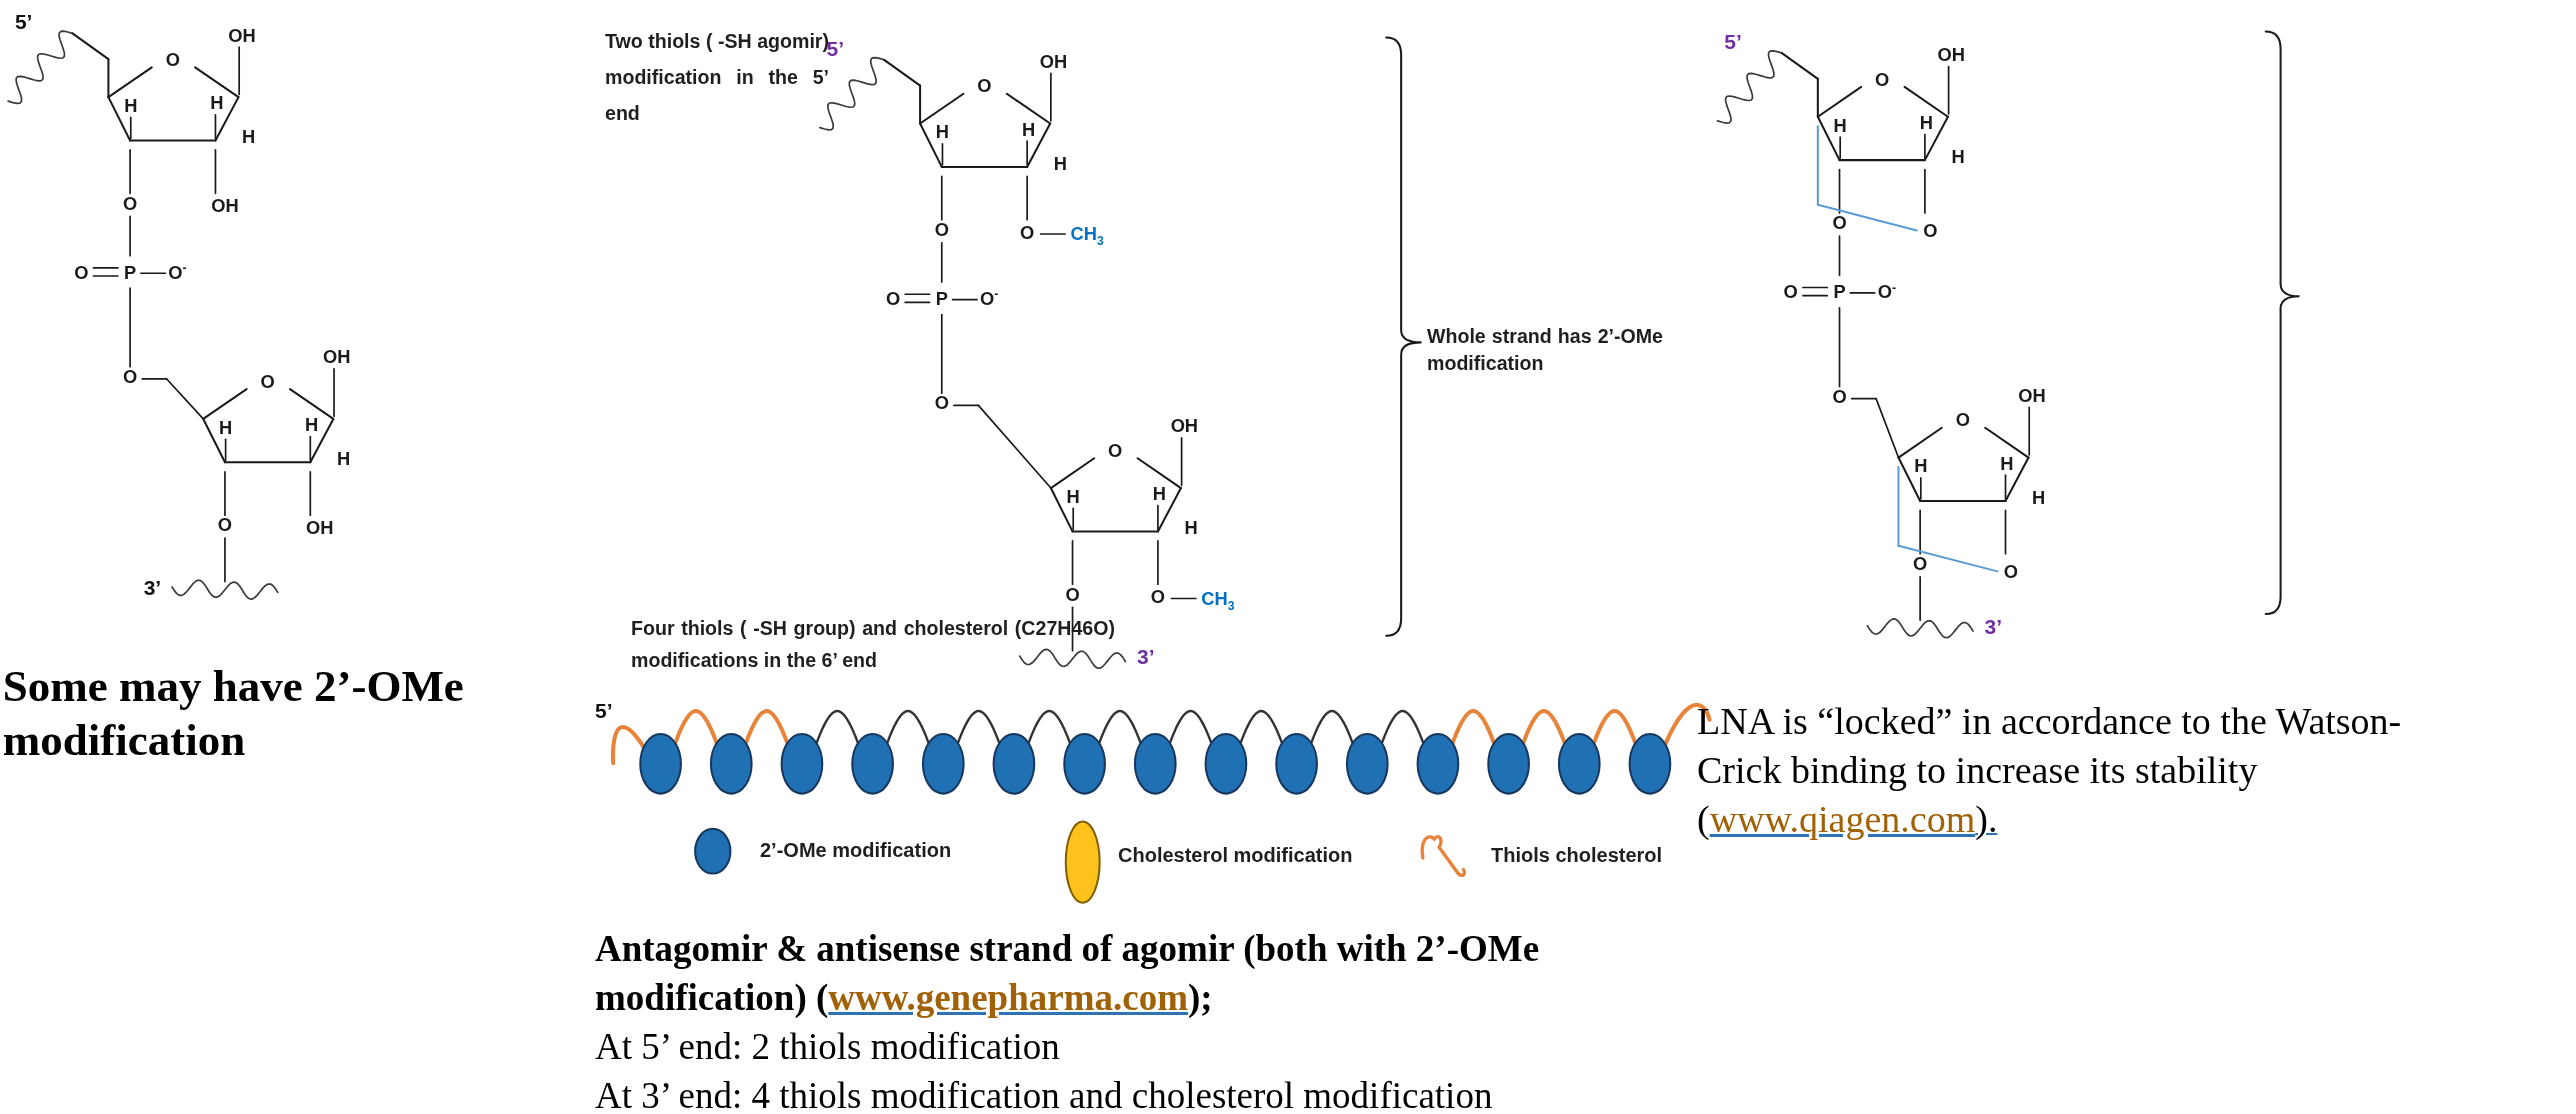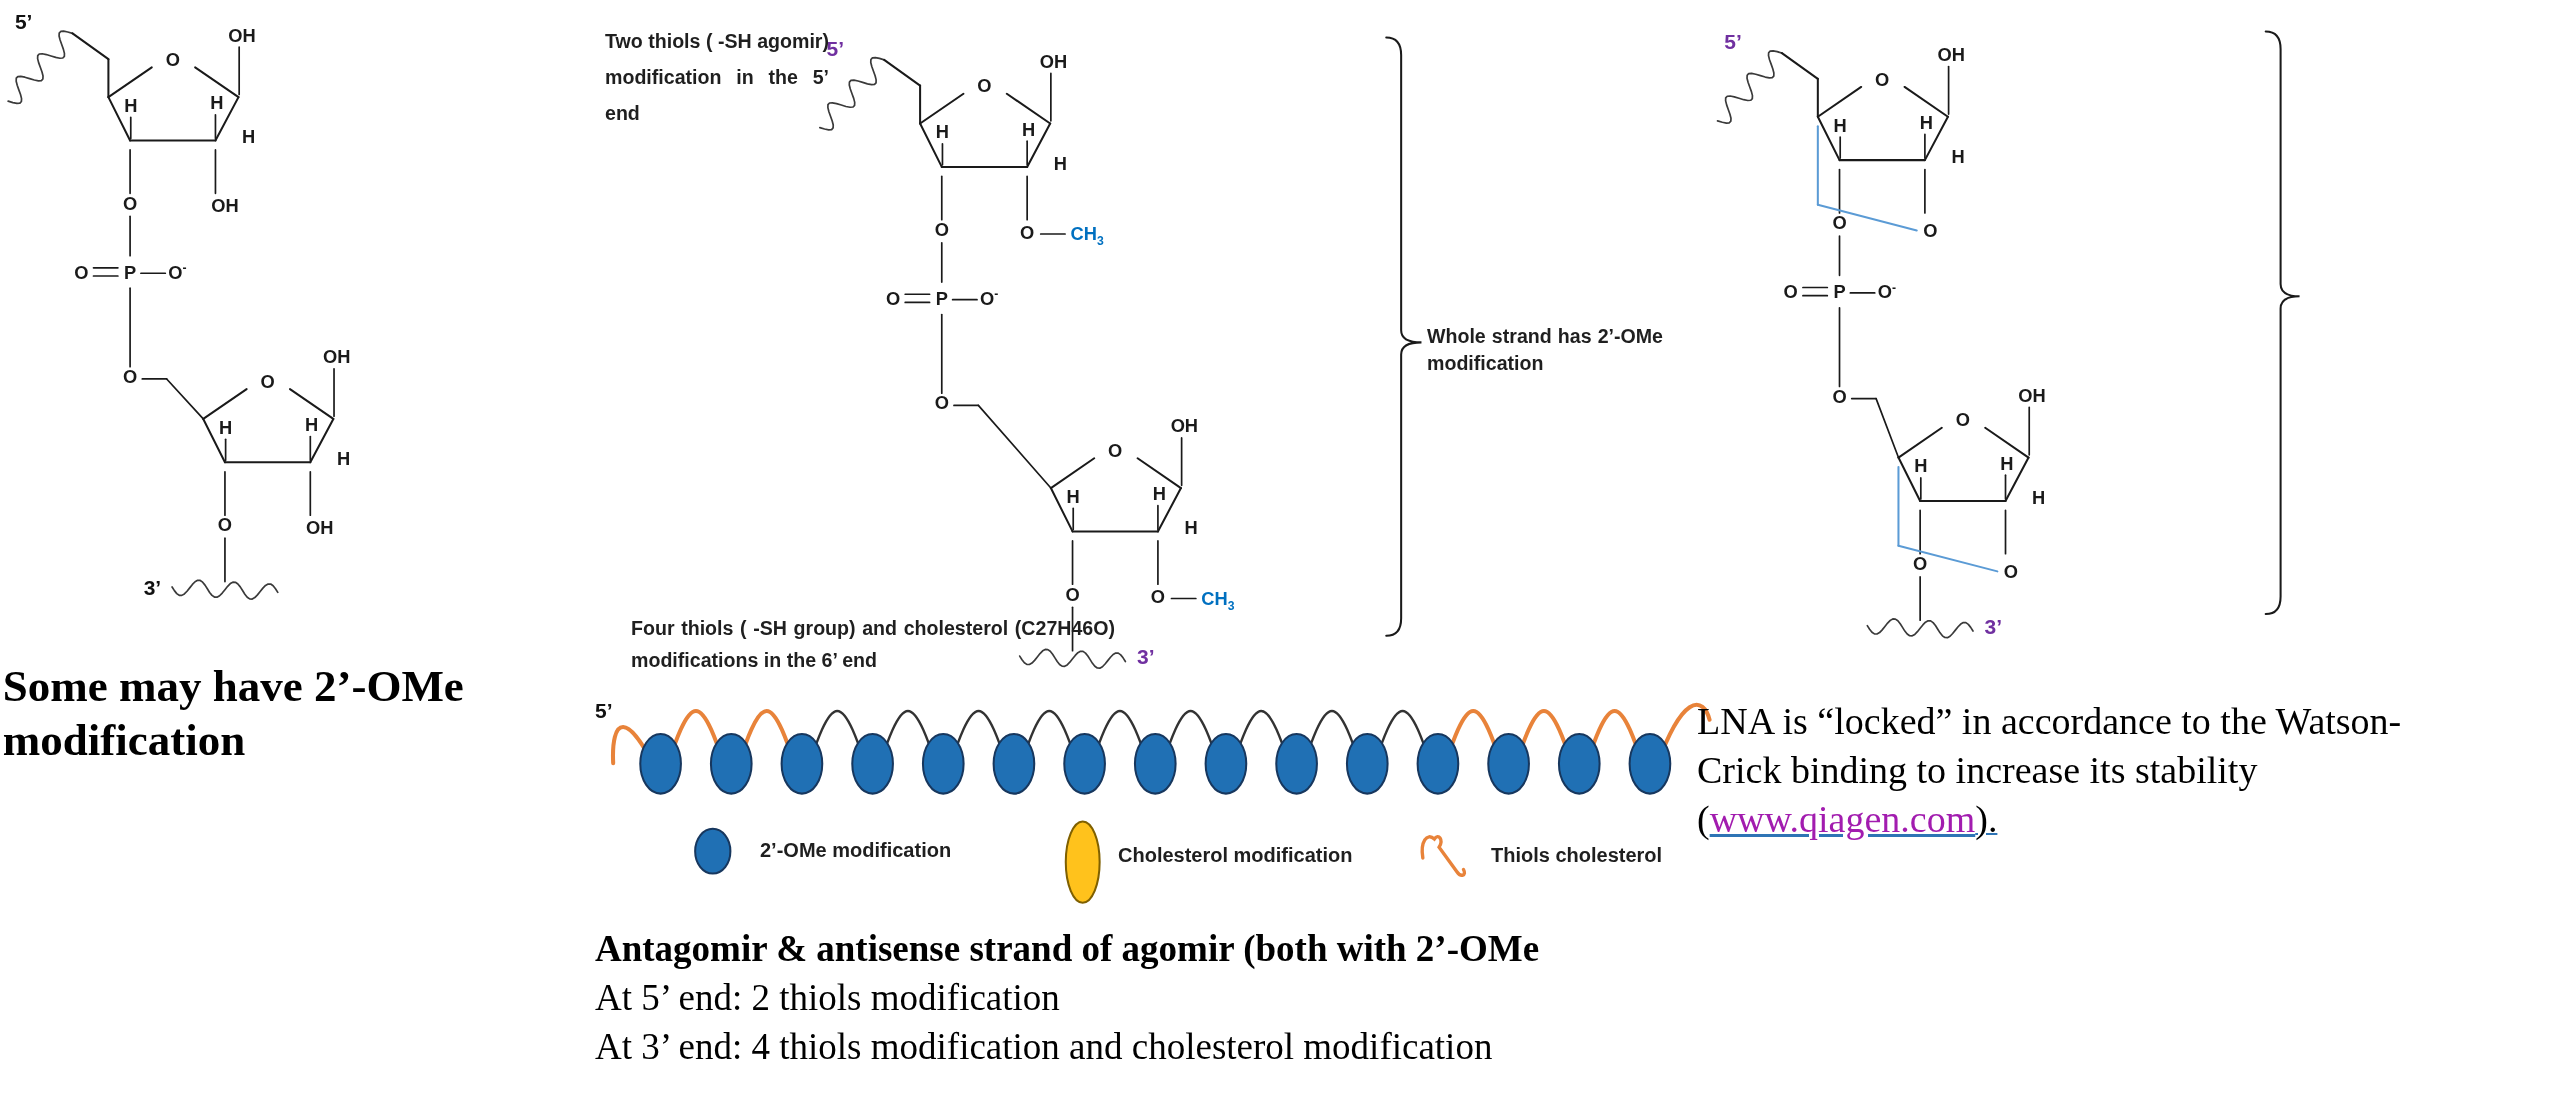--- a/index.html
+++ b/index.html
@@ -20,7 +20,7 @@
   .cap{font-size:37px;line-height:49px;color:#000;}
   .cap .b{font-weight:bold;}
   .lna{font-size:38px;line-height:49px;color:#000;}
-  .link{color:#a21caf;text-decoration:underline;text-decoration-color:#2E74B5;cursor:pointer;}
+  .link{color:#a16207;text-decoration:underline;text-decoration-color:#2E74B5;cursor:pointer;}
   .ulink{text-decoration:underline;text-decoration-color:#2E74B5;text-decoration-thickness:2px;}
   svg text{user-select:none;}
 </style>

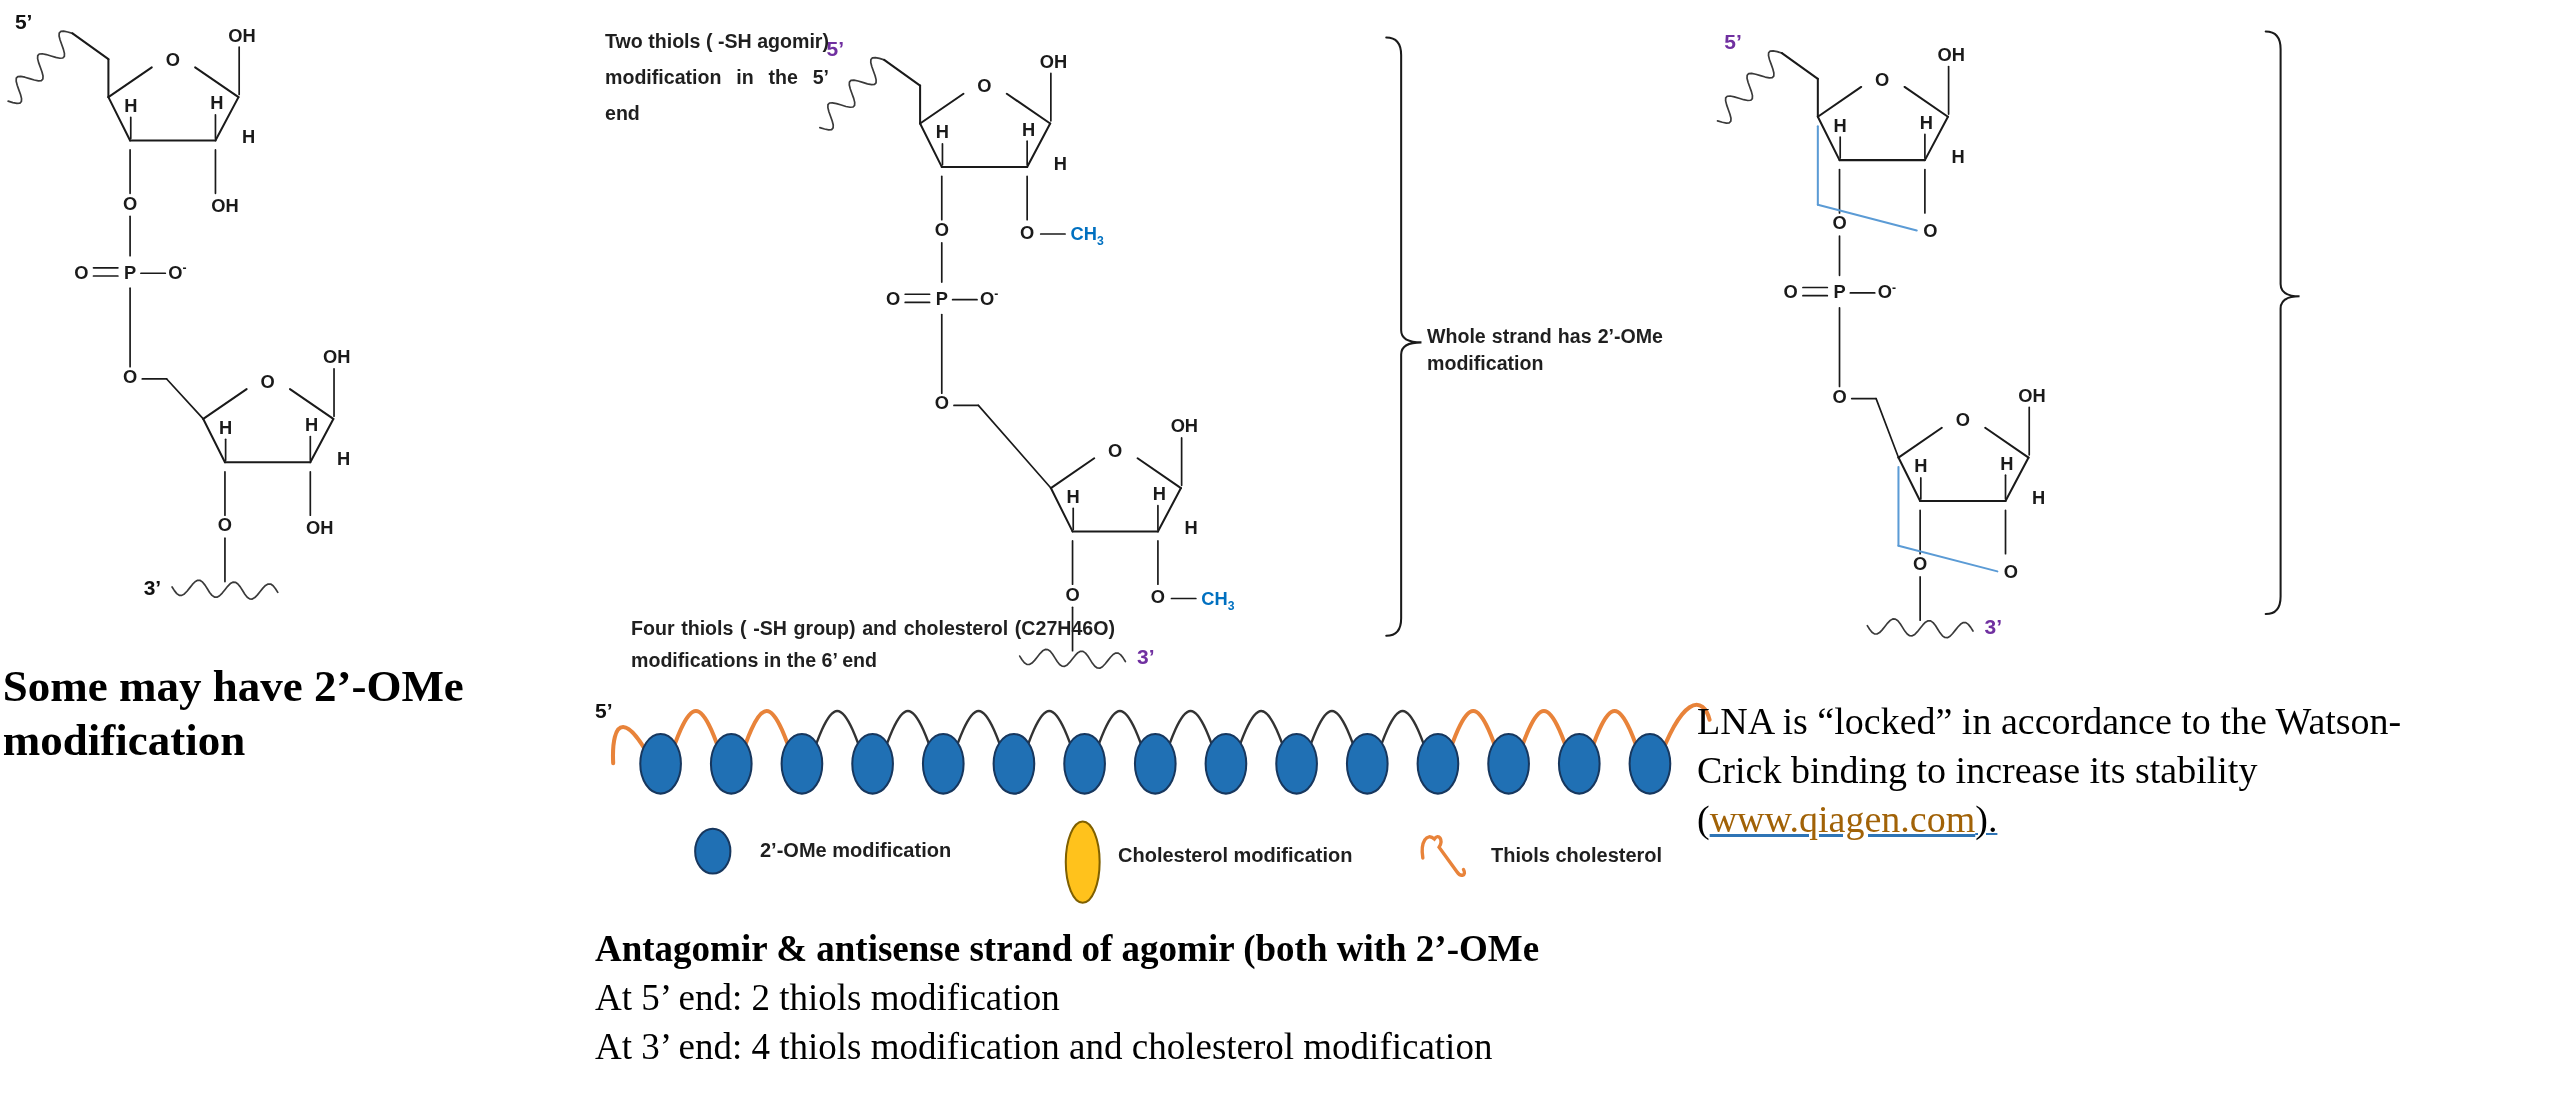--- a/index.html
+++ b/index.html
@@ -316,6 +316,7 @@
 
   <div class="abs serif cap" style="left:595px;top:924px;width:1145px;">
     <div class="b">Antagomir &amp; antisense strand of agomir (both with 2’-OMe</div>
+    <div class="b"><span>modification) (</span><a class="link b">www.genepharma.com</a><span>);</span></div>
     <div>At 5’ end: 2 thiols modification</div>
     <div>At 3’ end: 4 thiols modification and cholesterol modification</div>
   </div>

